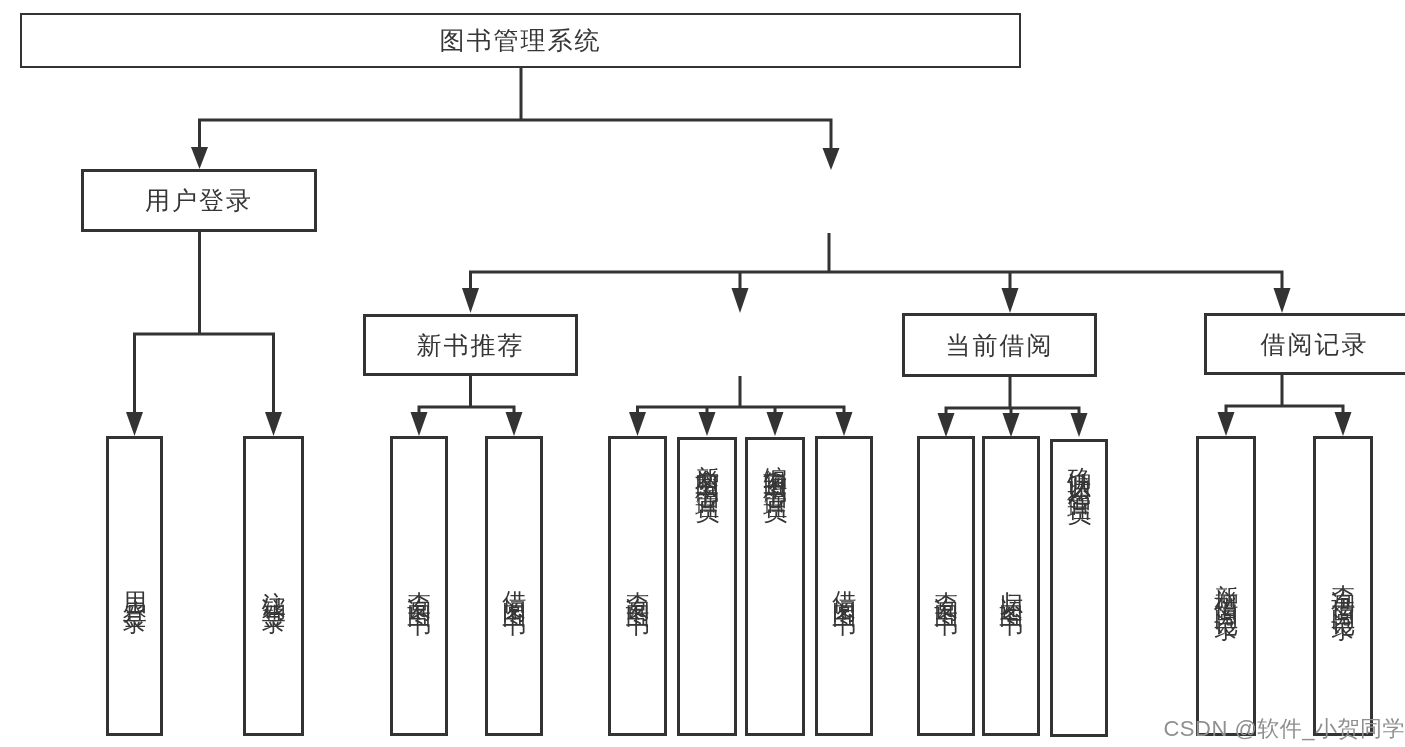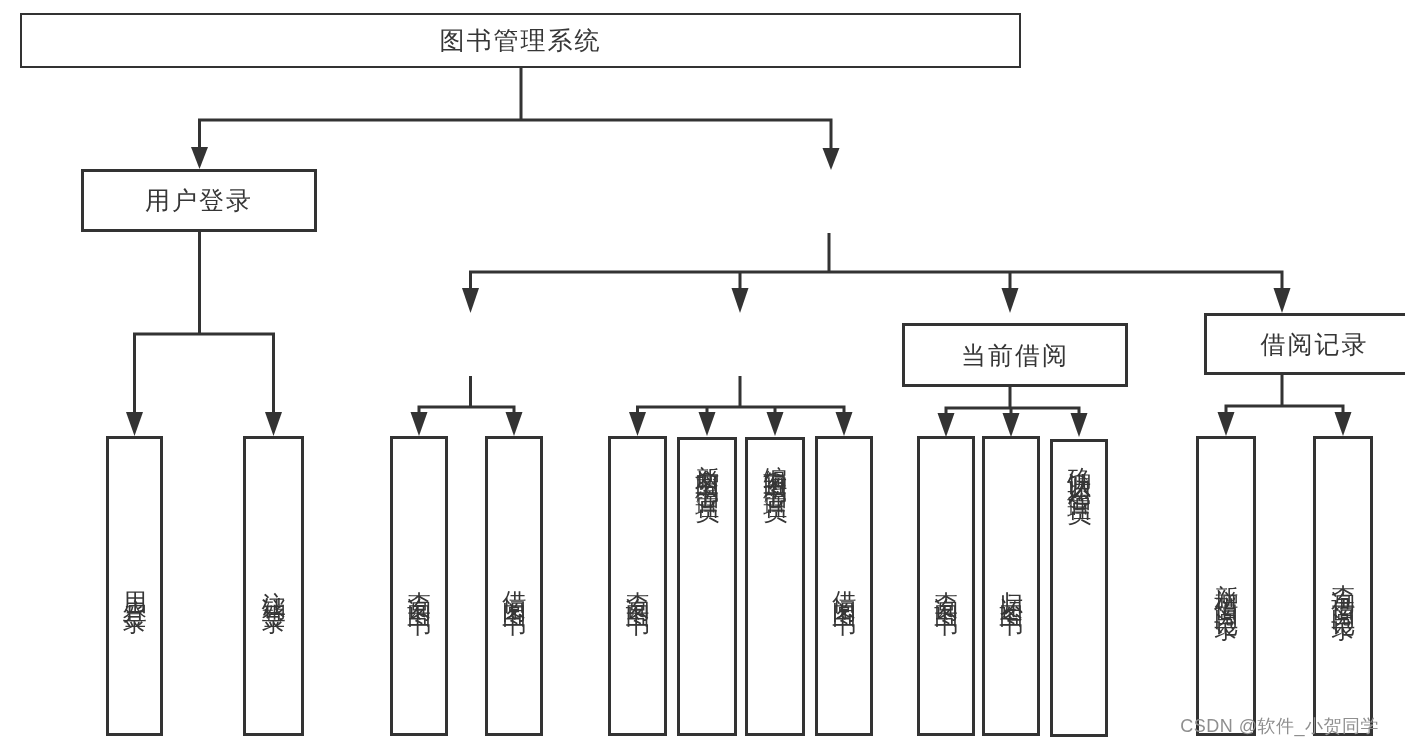--- a/index.html
+++ b/index.html
@@ -102,6 +102,9 @@
     <span class="hlabel">用户登录</span>
   </div>
 
+  <div class="node" style="left:363px;top:314px;width:215px;height:62px">
+    <span class="hlabel">新书推荐</span>
+  </div>
   <div class="node" style="left:902px;top:323px;width:226px;height:64px">
     <span class="hlabel">当前借阅</span>
   </div>

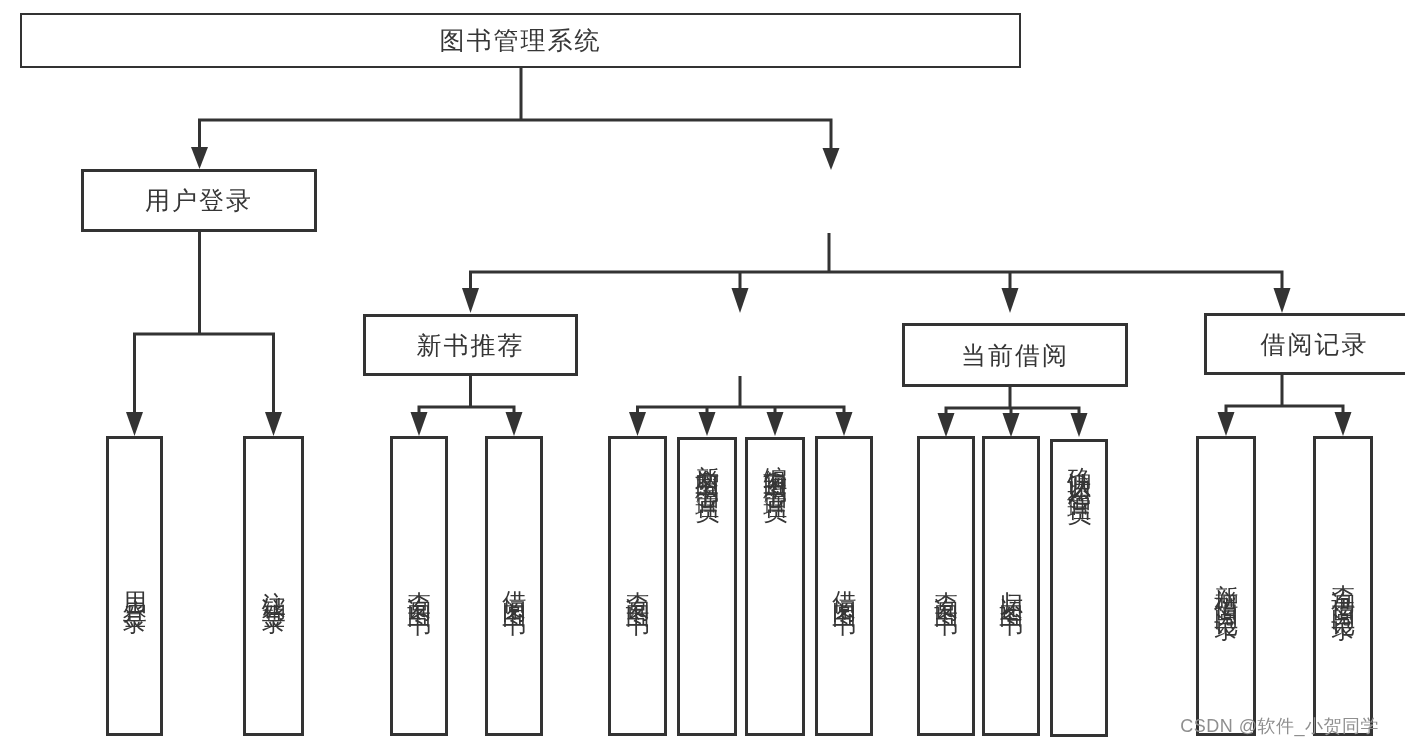--- a/index.html
+++ b/index.html
@@ -105,7 +105,7 @@
   <div class="node" style="left:363px;top:314px;width:215px;height:62px">
     <span class="hlabel">新书推荐</span>
   </div>
-  <div class="node" style="left:902px;top:323px;width:226px;height:64px">
+  <div class="node" style="left:902px;top:313px;width:195px;height:64px">
     <span class="hlabel">当前借阅</span>
   </div>
   <div class="node" style="left:1204px;top:313px;width:221px;height:62px">

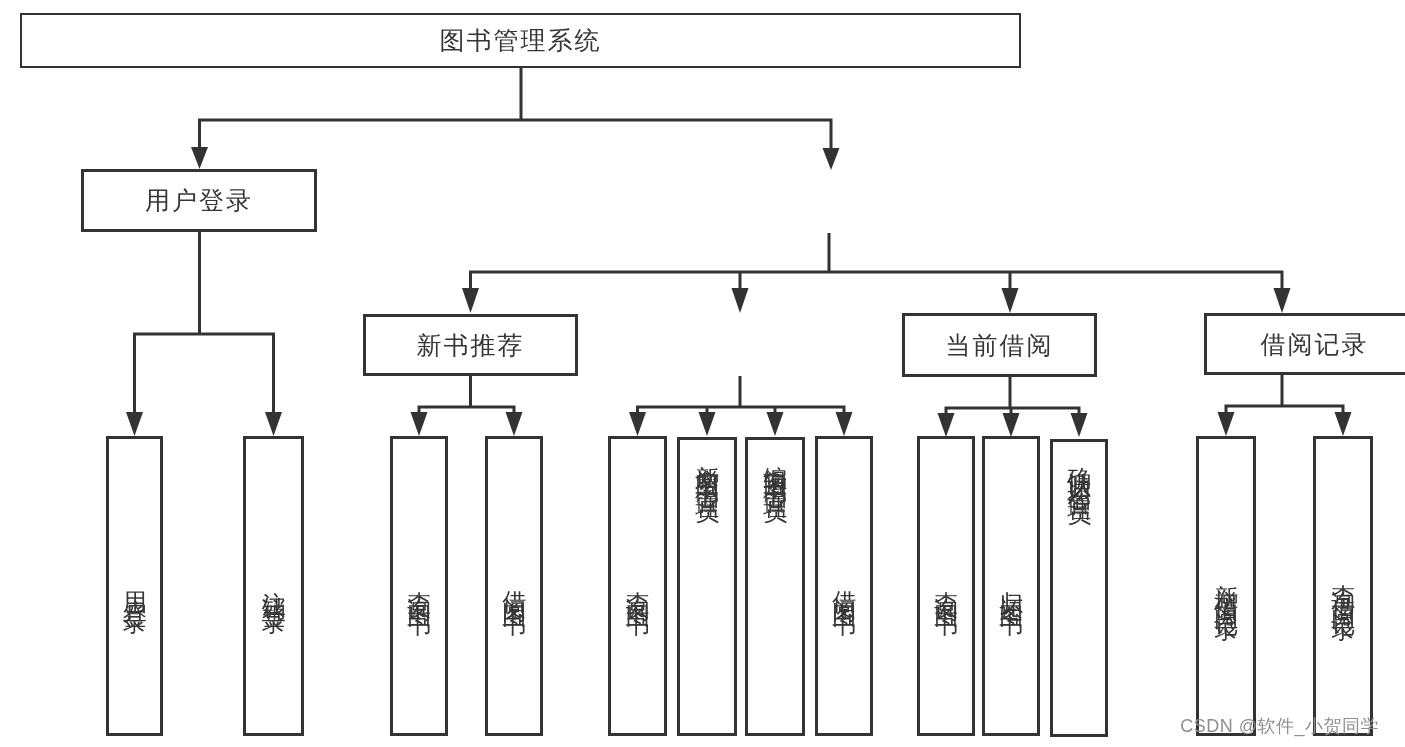--- a/index.html
+++ b/index.html
@@ -45,8 +45,8 @@
   .vnode.long .vlabel{letter-spacing:5px;}
   .watermark{
     position:absolute;
-    top:714px;right:26px;
-    font-size:18px;
+    top:714px;right:0;
+    font-size:22px;
     color:var(--wm);
     letter-spacing:0.5px;
     z-index:2;

